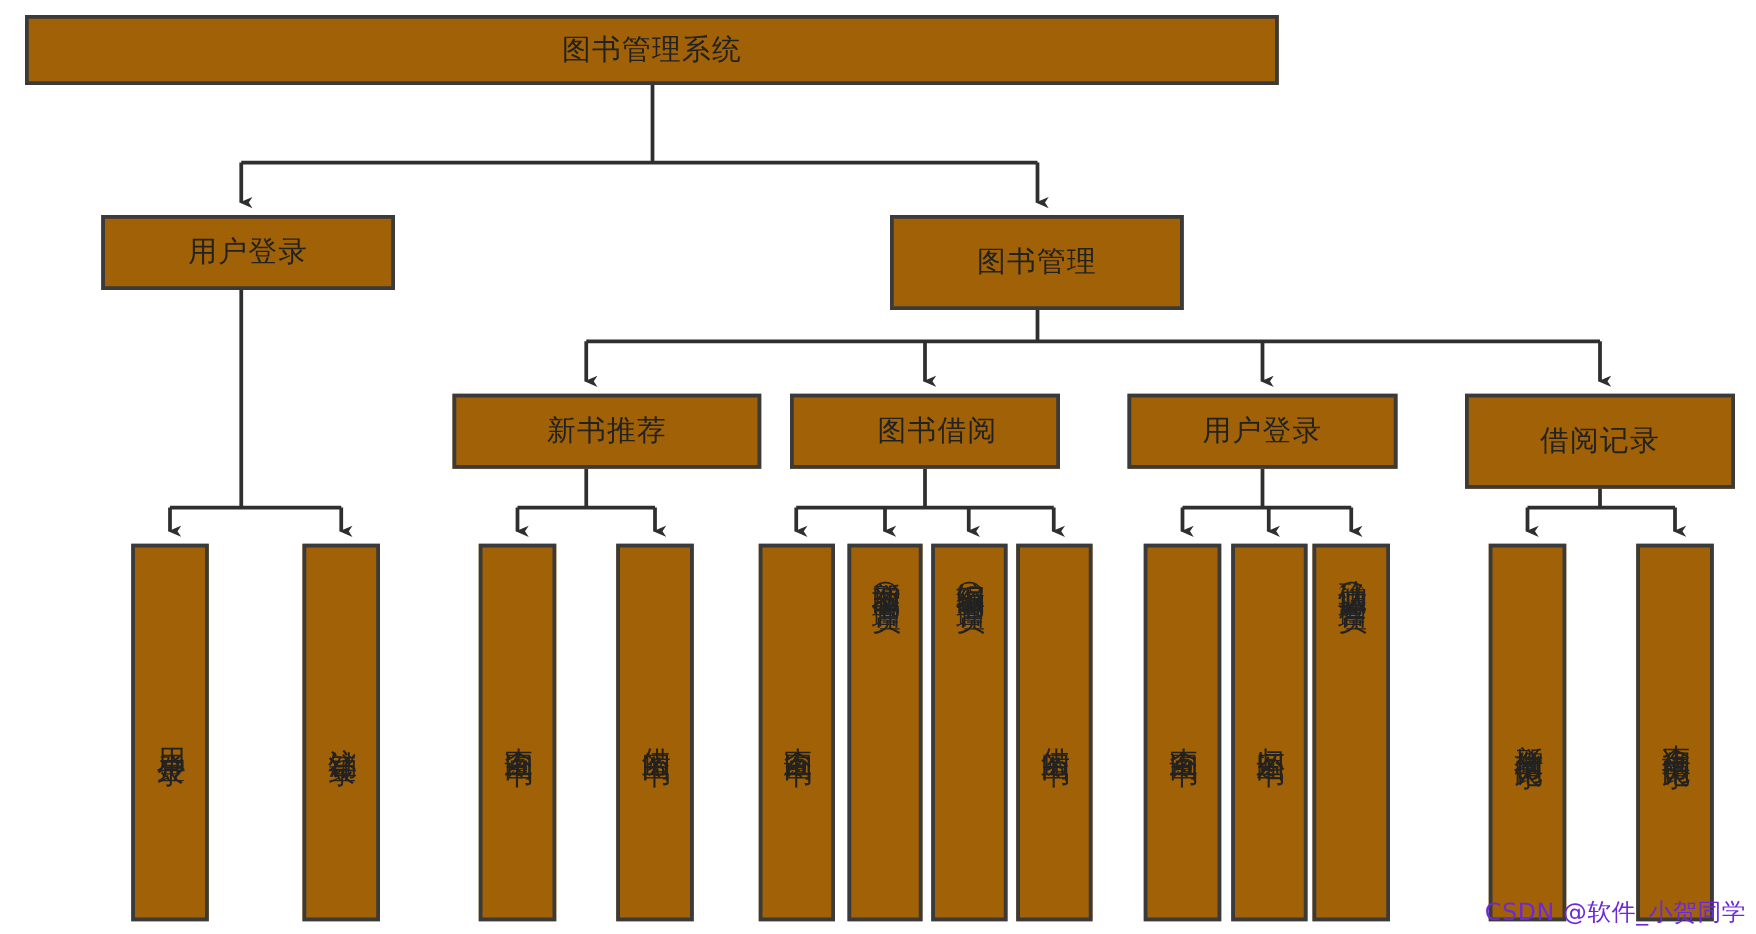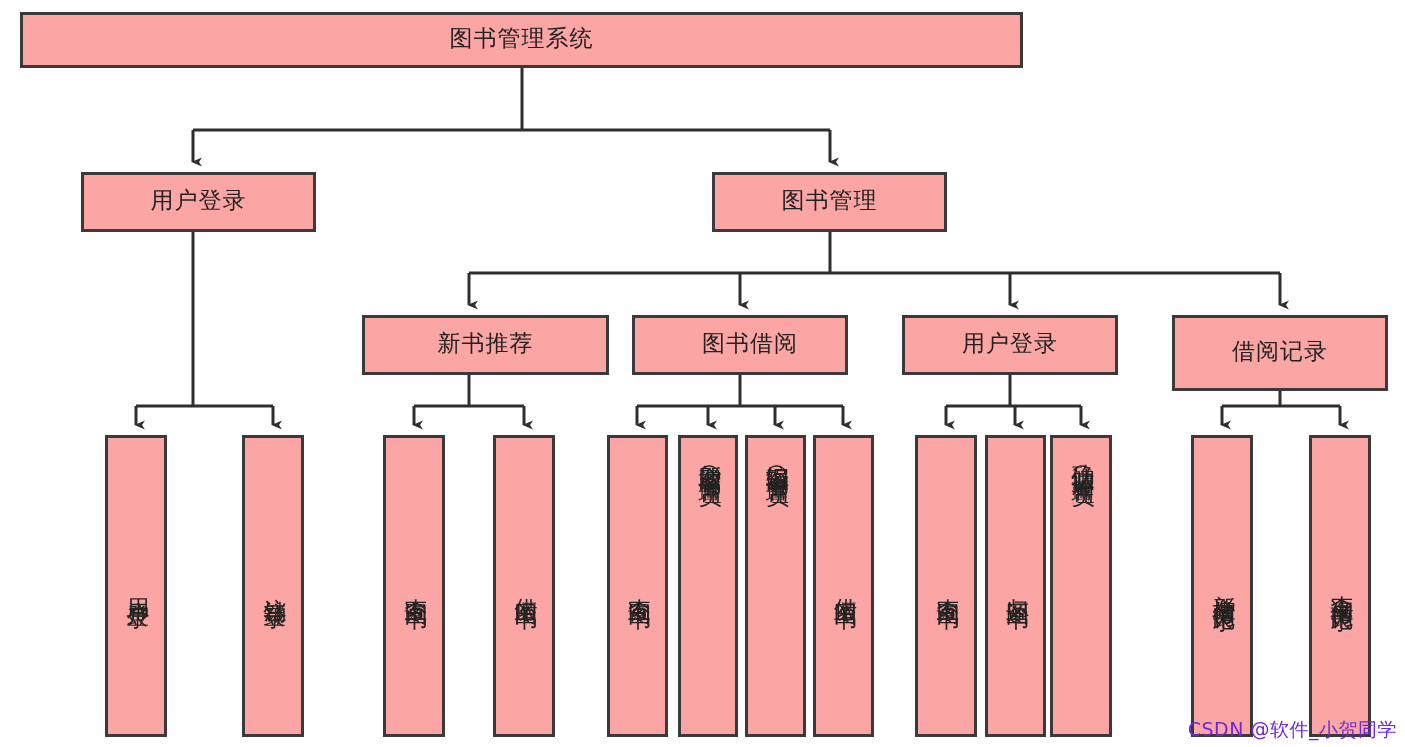--- a/index.html
+++ b/index.html
@@ -29,12 +29,11 @@
     position: absolute;
     box-sizing: border-box;
     border: 3px solid #3a3a3a;
-    background: #fca5a5;
+    background: #a16207;
     display: flex;
     align-items: center;
     justify-content: center;
     color: #222222;
-    font-family: Liberation Mono, monospace;
   }
   .node .label {
     display: block;

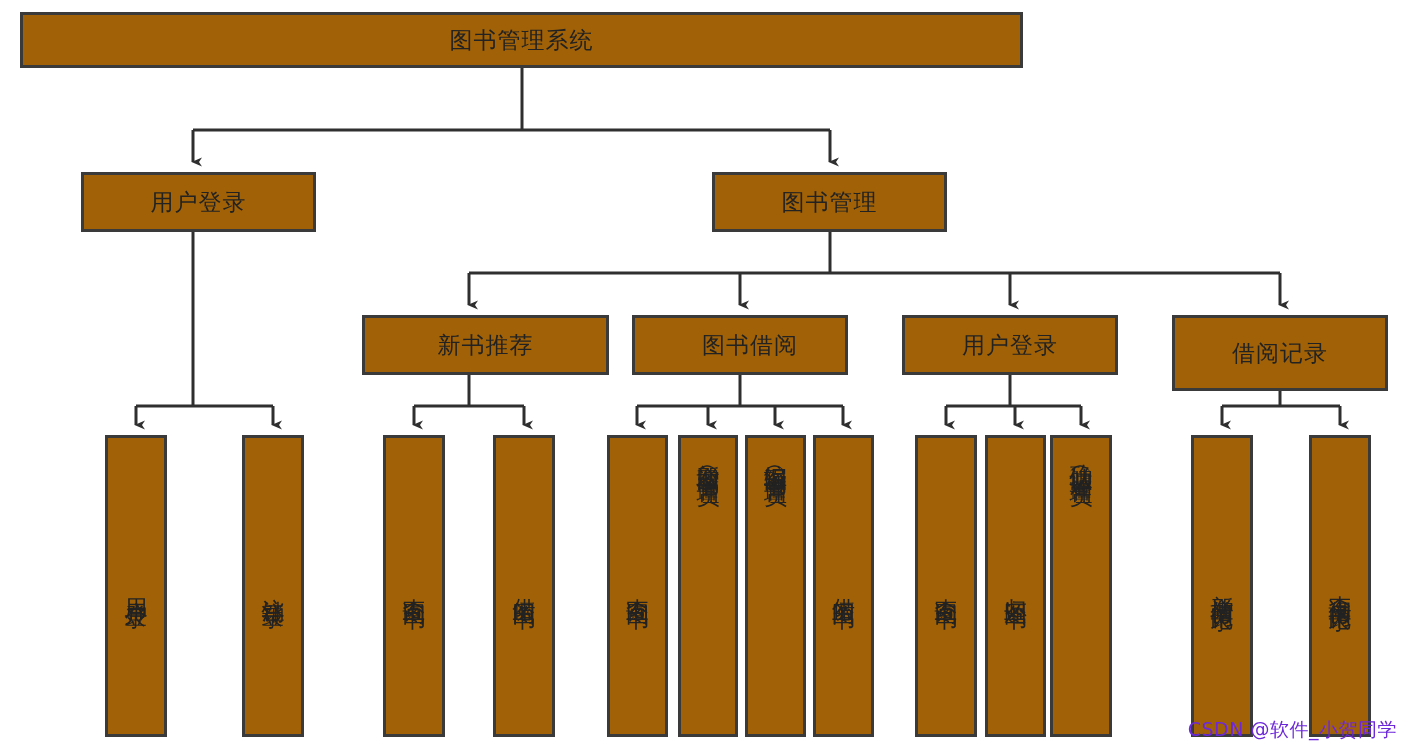--- a/index.html
+++ b/index.html
@@ -139,7 +139,7 @@
   <div class="node h" style="left:81px; top:172px; width:235px; height:60px;">
     <span class="label">用户登录</span>
   </div>
-  <div class="node h" style="left:712px; top:172px; width:235px; height:60px;">
+  <div class="node h" style="left:712px; top:172px; width:235px; height:76px;">
     <span class="label">图书管理</span>
   </div>
 

